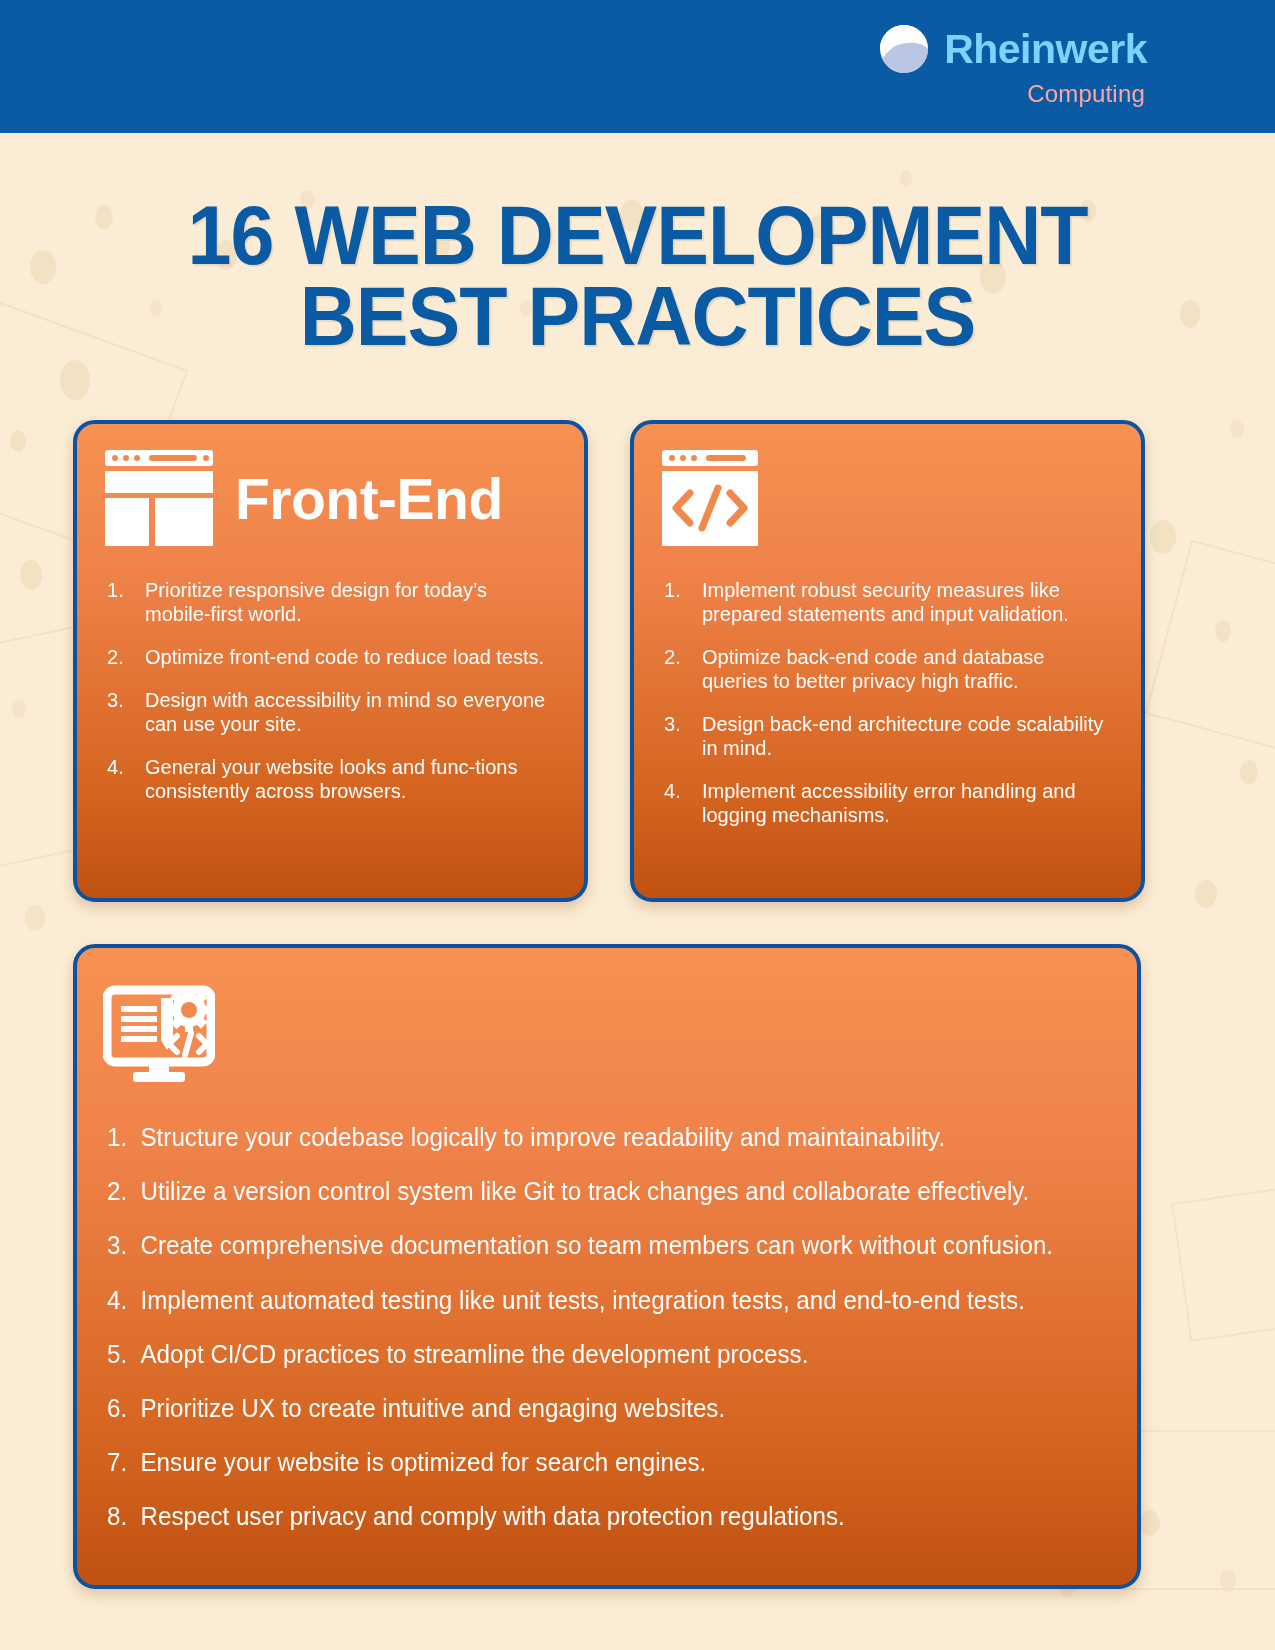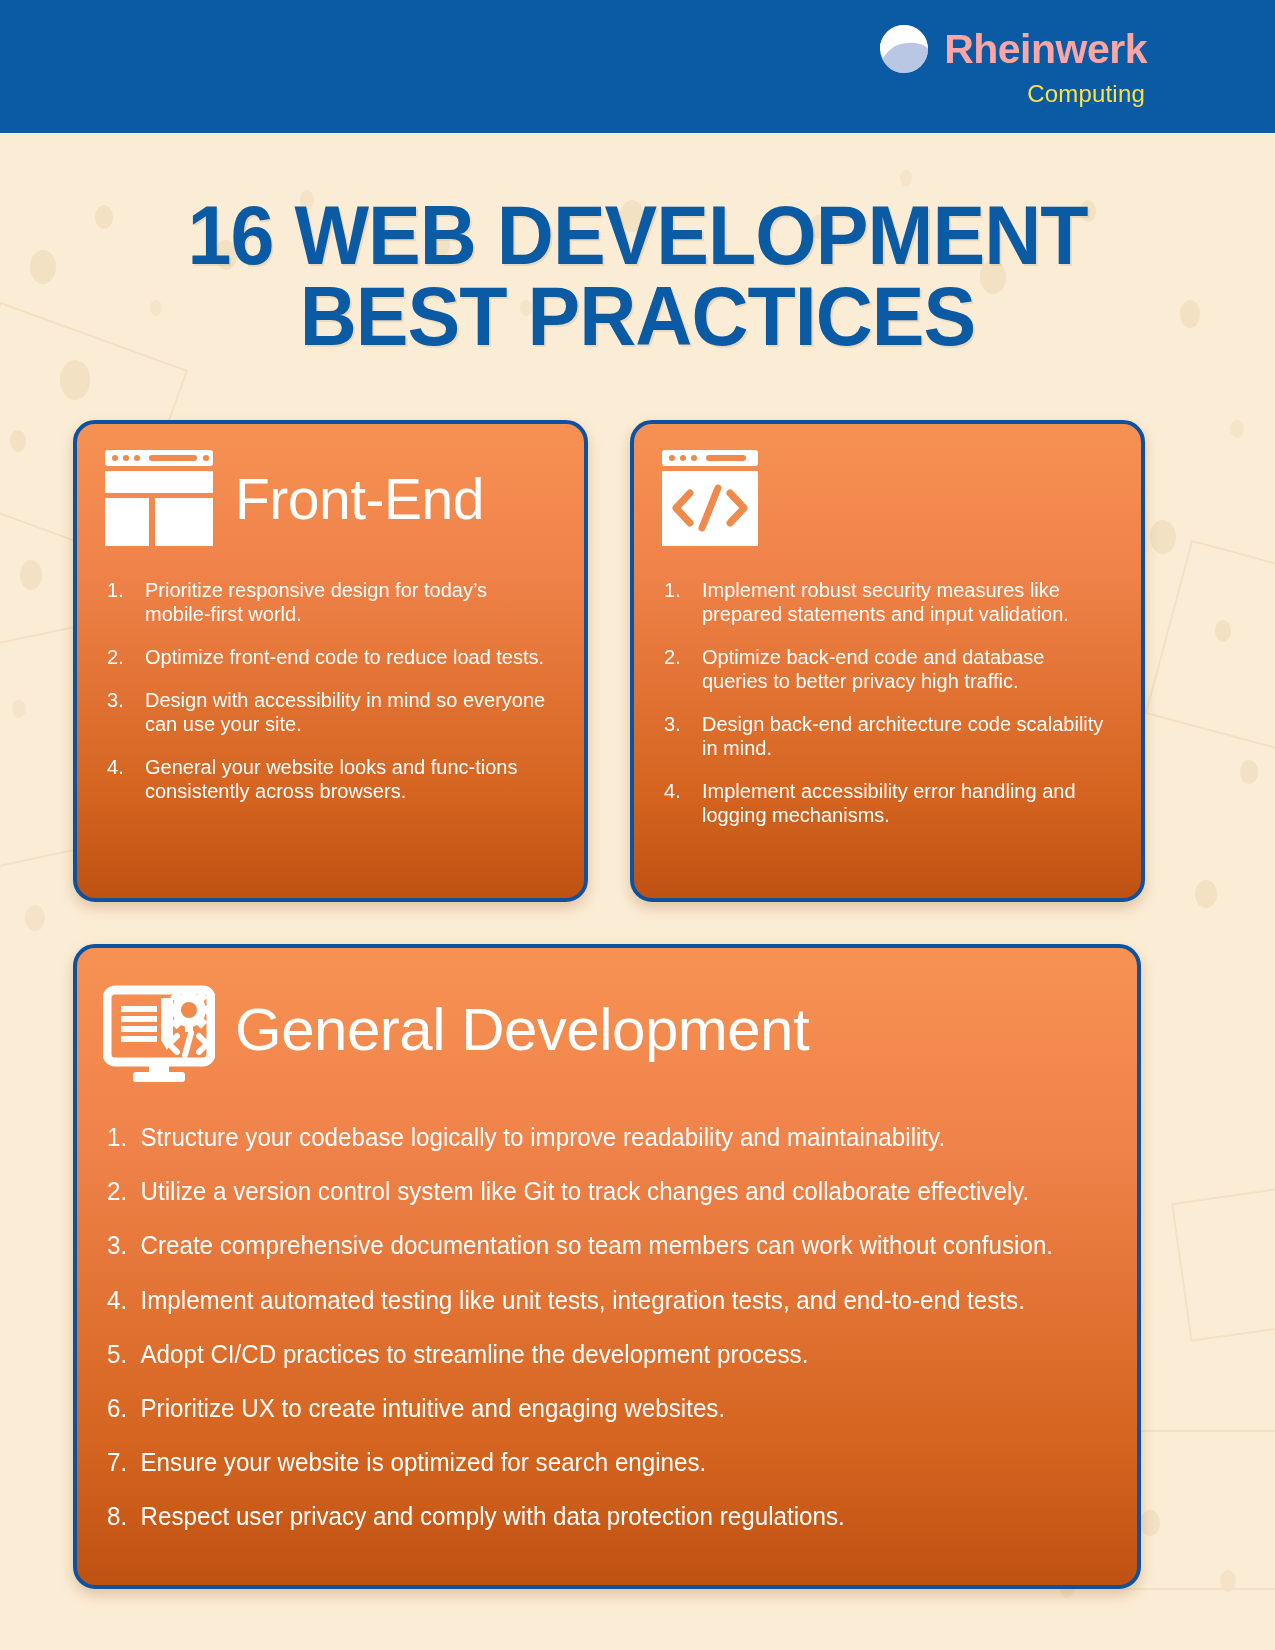--- a/index.html
+++ b/index.html
@@ -28,7 +28,7 @@
   .brand-top { display:flex; align-items:center; gap:16px; }
   .logo-mark { width:48px; height:48px; position:relative; }
   .logo-word {
-    font-size:41px; font-weight:700; color:#fca5a5; letter-spacing:-.5px;
+    font-size:41px; font-weight:700; color:#7dd3fc; letter-spacing:-.5px;
     line-height:1;
   }
   .logo-sub {

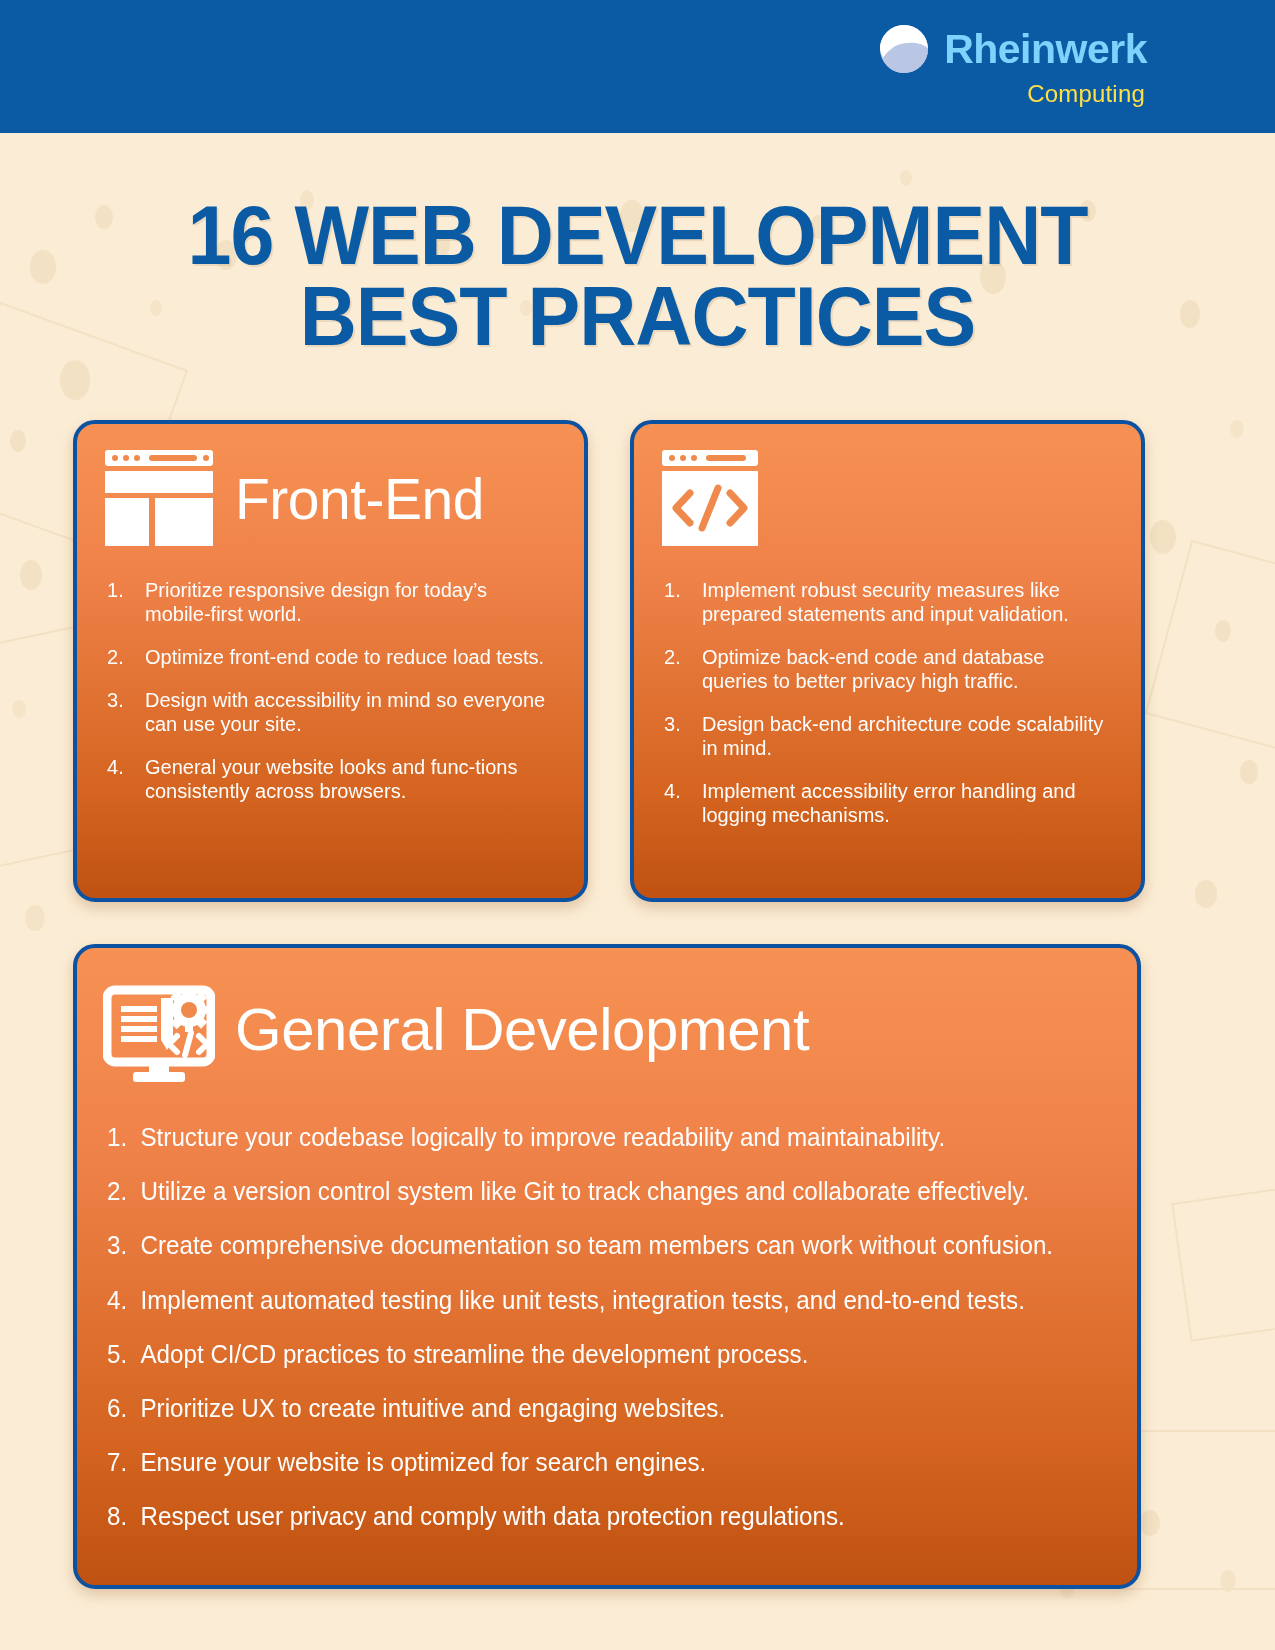--- a/index.html
+++ b/index.html
@@ -32,7 +32,7 @@
     line-height:1;
   }
   .logo-sub {
-    font-size:24px; color:#fde047; letter-spacing:.2px;
+    font-size:24px; color:#fca5a5; letter-spacing:.2px;
     margin-top:7px; margin-right:2px;
   }
 

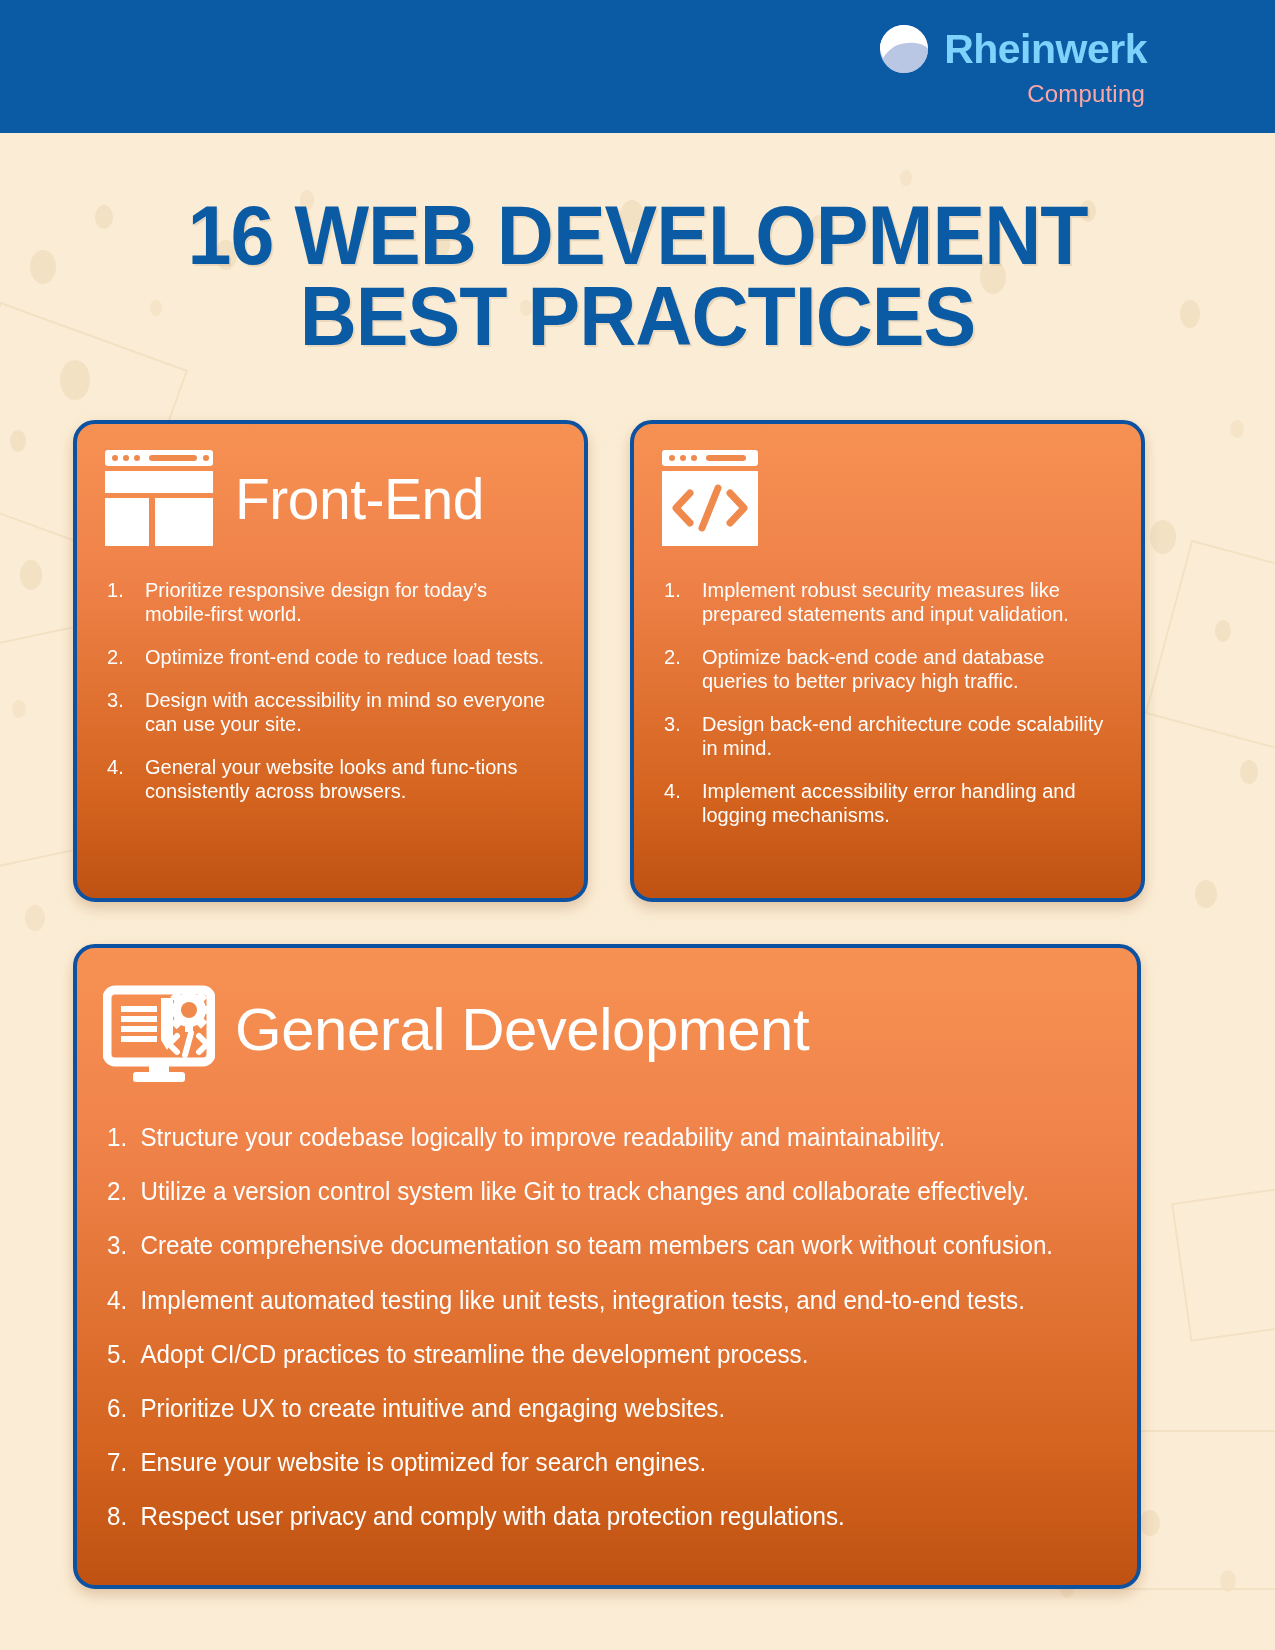--- a/index.html
+++ b/index.html
@@ -75,7 +75,7 @@
     gap:20px;
   }
   .card-title {
-    color:#ffffff; font-weight:400;
+    color:#ffffff; font-weight:700;
     font-size:57px; line-height:1;
     letter-spacing:-.5px;
   }

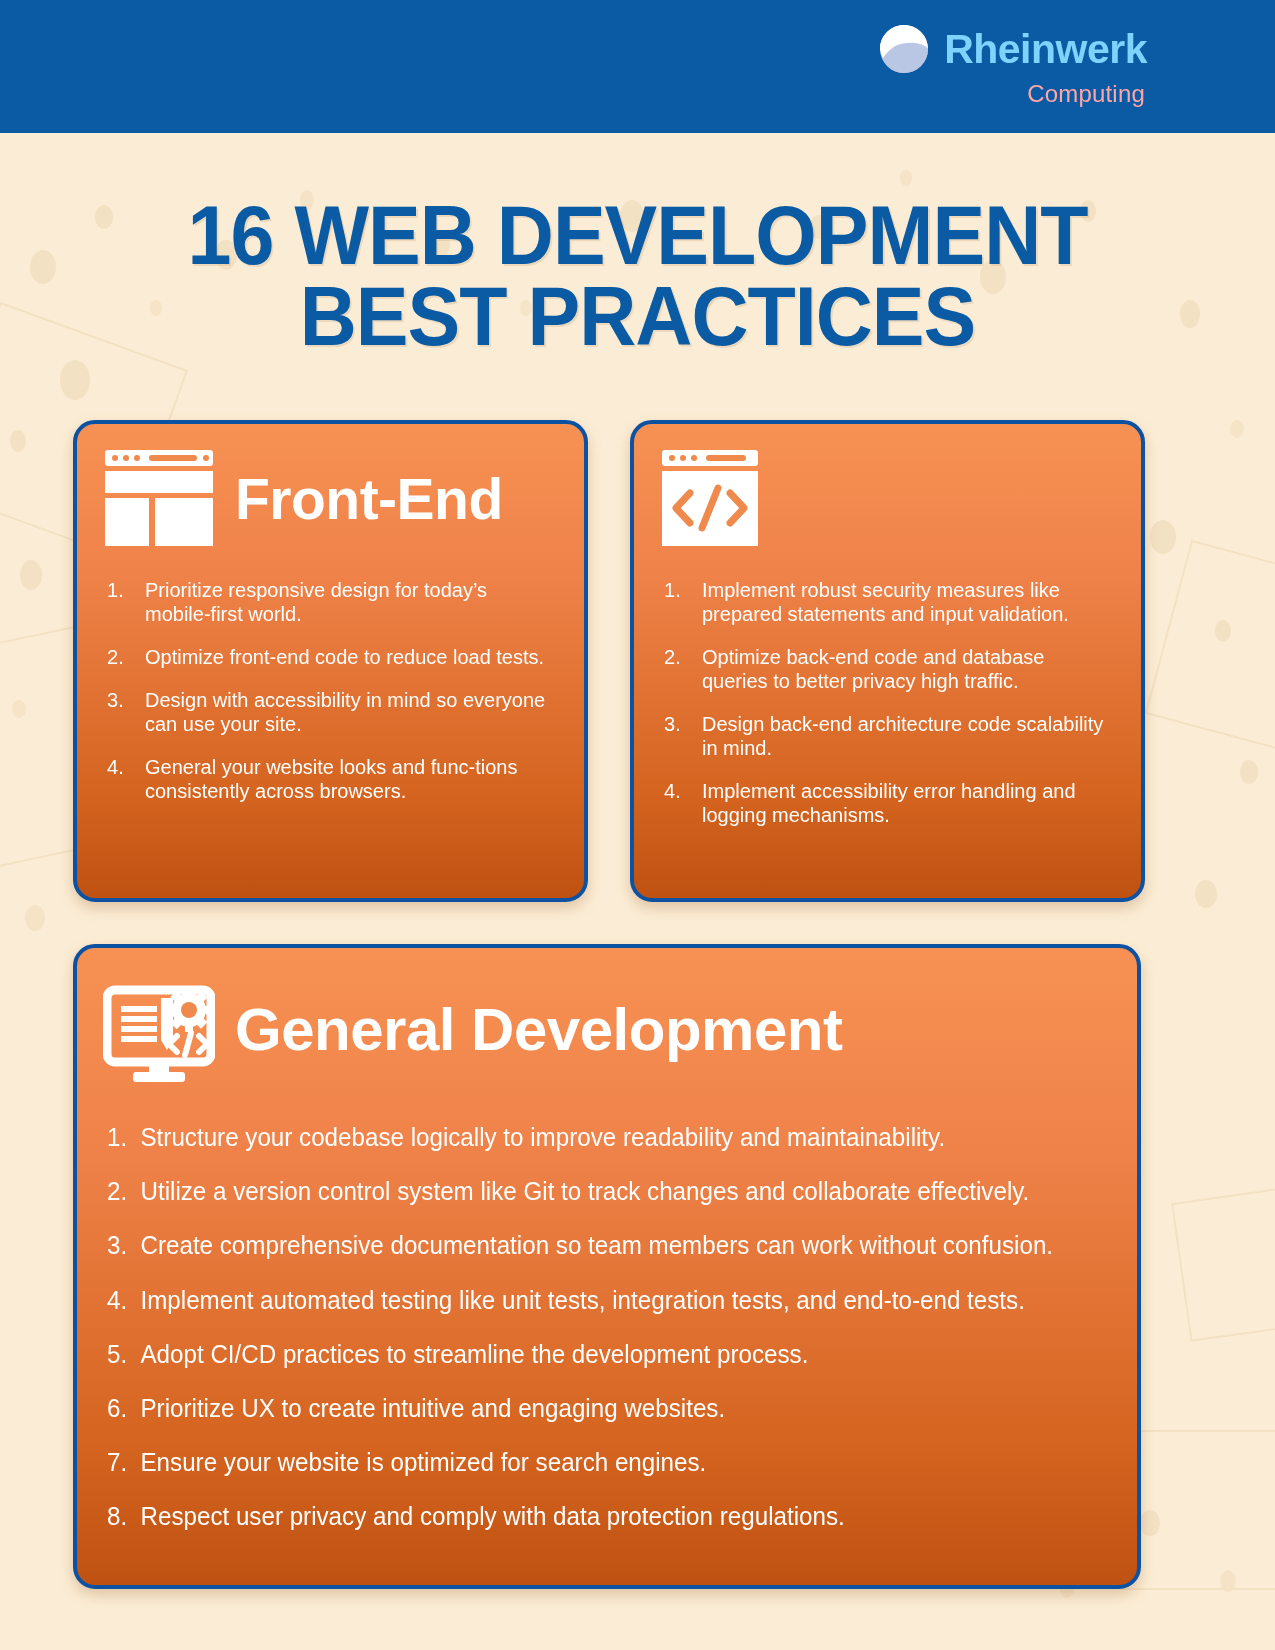--- a/index.html
+++ b/index.html
@@ -271,7 +271,6 @@
         <path d="M88 61 L82 83" stroke="#fff" stroke-width="6" fill="none" stroke-linecap="round"></path>
       </svg>
     </span>
-    <span class="card-title">General Development</span>
   </div>
   <ol class="items">
     <li>Structure your codebase logically to improve readability and maintainability.</li>

